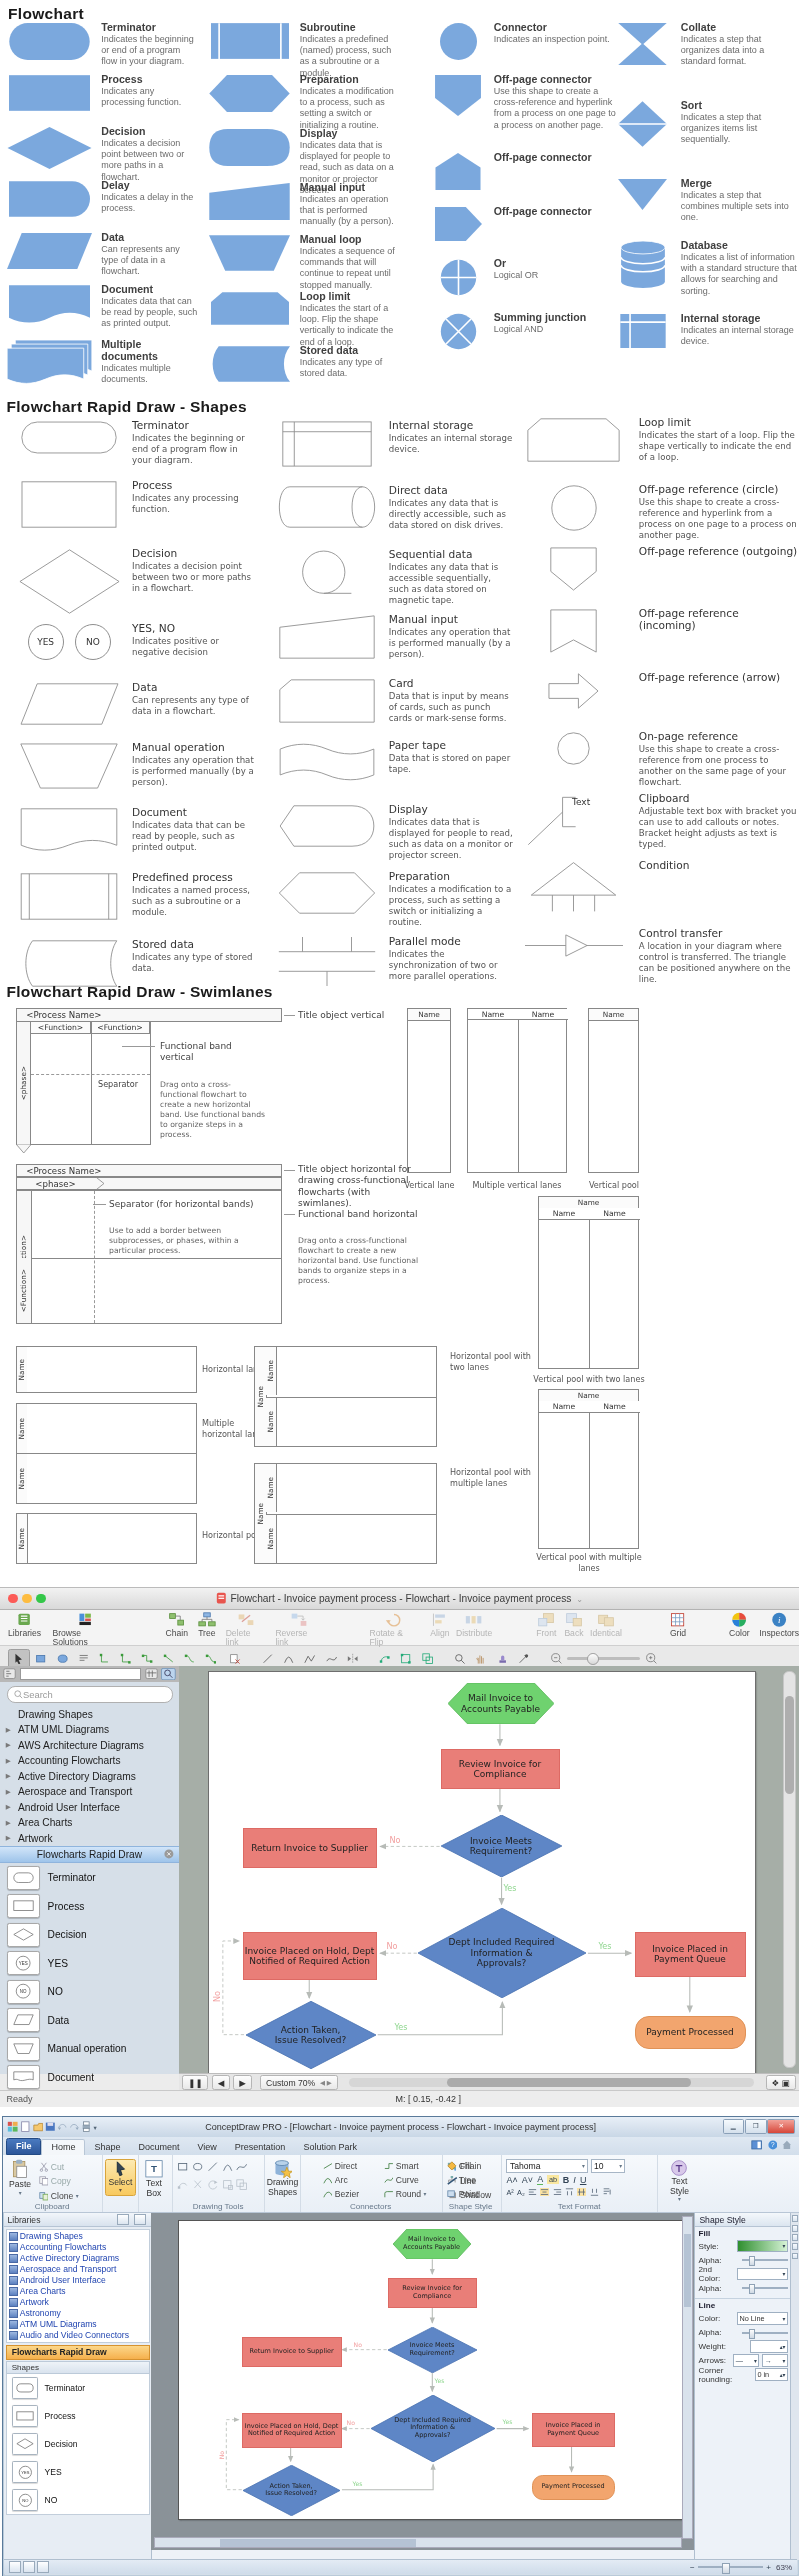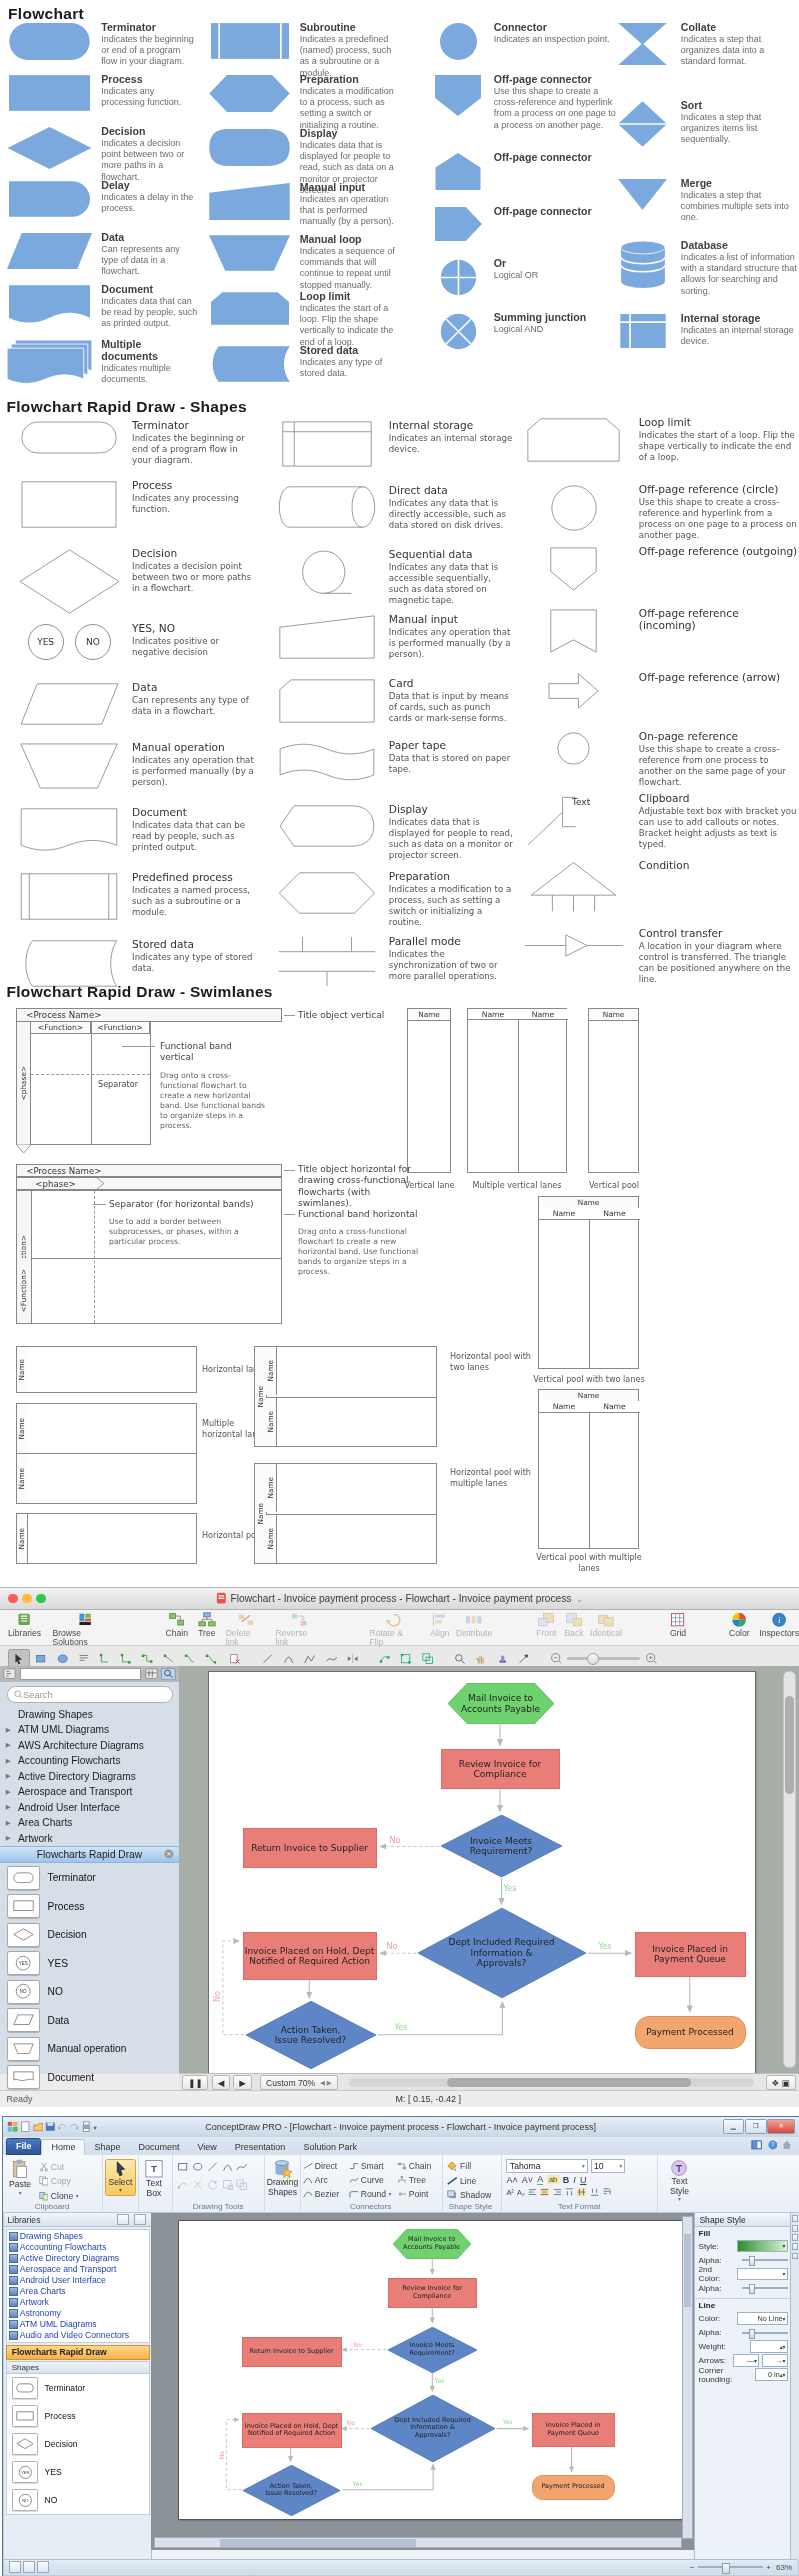--- a/index.html
+++ b/index.html
@@ -28,7 +28,7 @@
   .swh{position:absolute;top:0;height:12.2px;border-bottom:0.8px solid #888;border-right:0.8px solid #888;background:#fbfbfb;font-size:7.7px;color:#333;display:flex;align-items:center;justify-content:center;box-sizing:border-box;font-family:"DejaVu Sans",sans-serif}
   .vtx{writing-mode:vertical-rl;transform:rotate(180deg);font-size:7.3px;color:#333;font-family:"DejaVu Sans",sans-serif}
   .ann-t{font-size:9px;color:#444;font-family:"DejaVu Sans",sans-serif;line-height:1.25}
-  .ann-d{font-size:7.7px;color:#666;font-family:"DejaVu Sans",sans-serif;line-height:1.3;margin-top:7px}
+  .ann-d{font-size:7.7px;color:#666;font-family:"DejaVu Sans",sans-serif;line-height:1.3;margin-top:16px}
   .lead{border-top:0.8px solid #999}
   .dashh{border-top:0.8px dashed #999}
   .dashv{border-left:0.8px dashed #999}

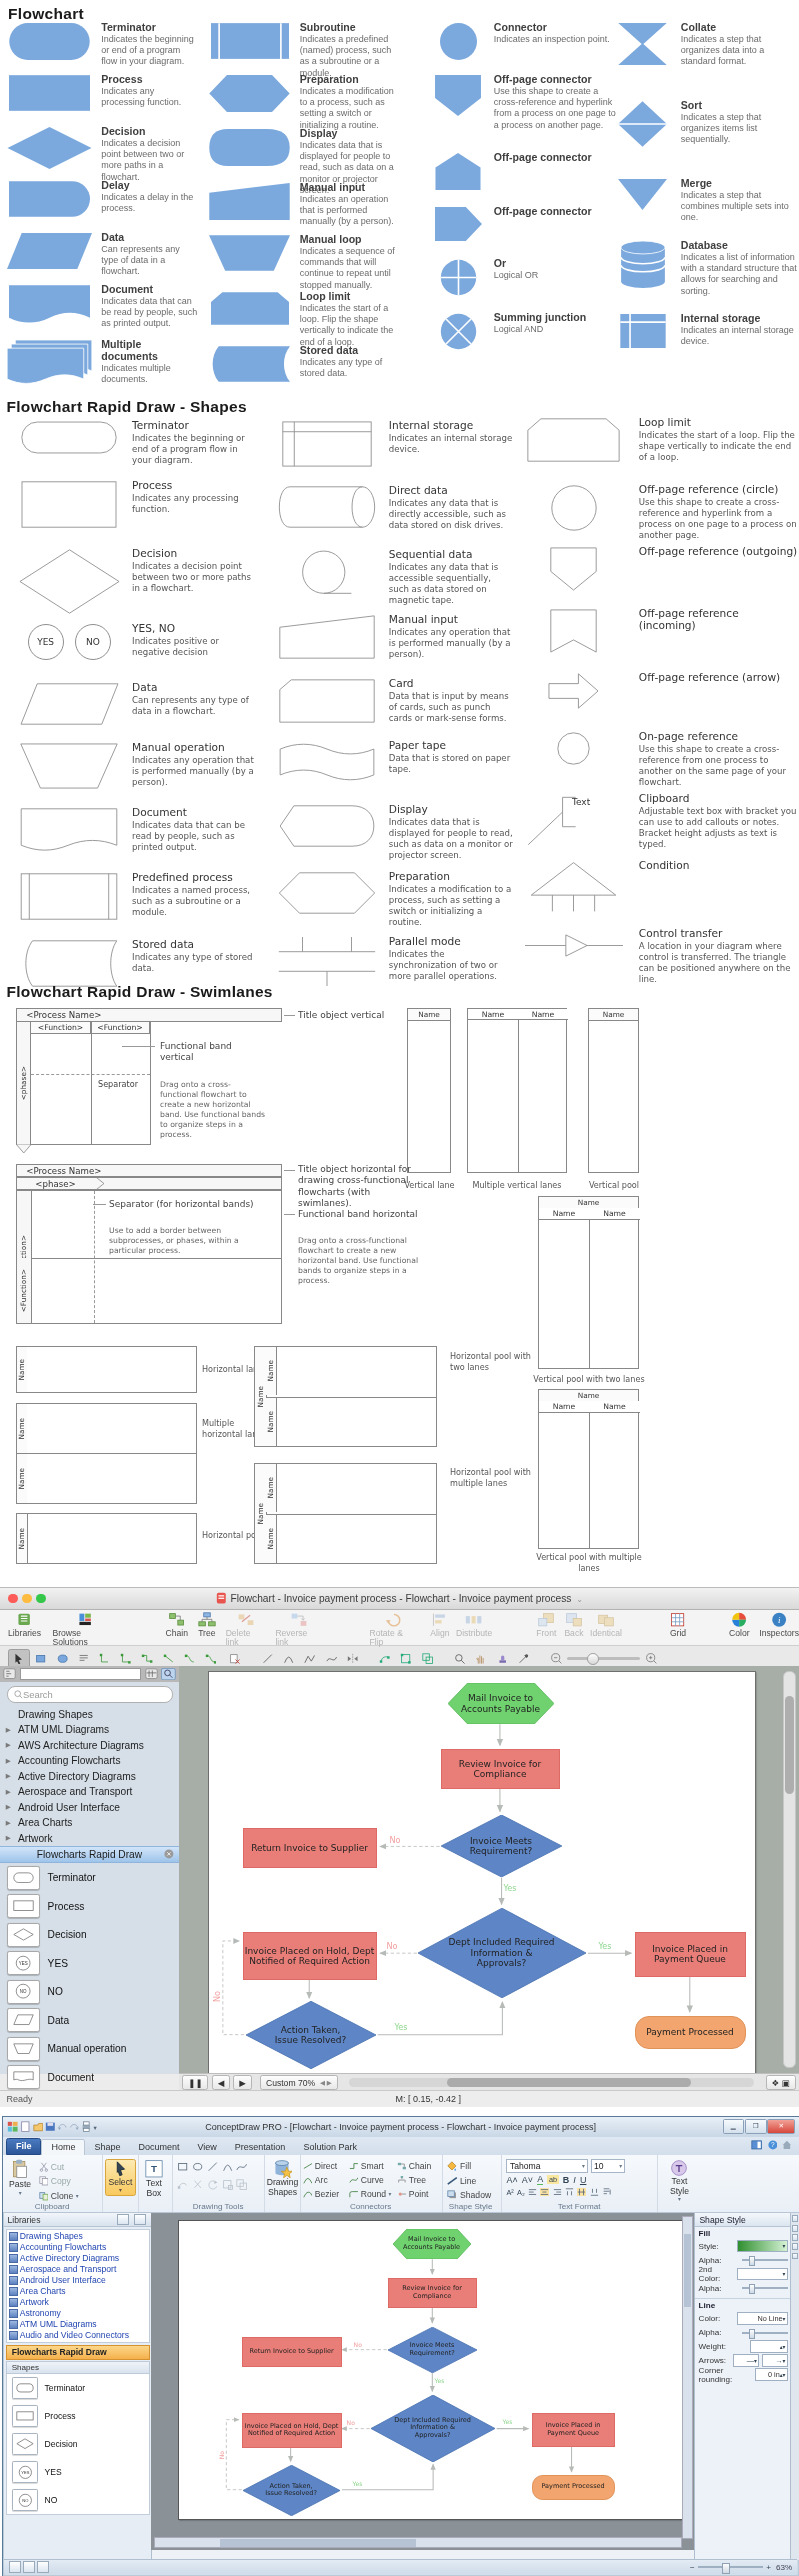--- a/index.html
+++ b/index.html
@@ -1578,7 +1578,7 @@
           </div>
     </div>
     <div class="rgroup" style="left:297px;width:142px">
-      <div style="position:absolute;left:3px;top:4.9px;display:grid;grid-template-columns:44px 46px 36px;grid-auto-rows:14px;column-gap:2px">
+      <div style="position:absolute;left:23px;top:4.9px;display:grid;grid-template-columns:44px 46px 36px;grid-auto-rows:14px;column-gap:17px">
         <div class="rsm">
               <svg width="9.8" height="8.1" viewBox="0 0 12 10">
                 <path d="M1,8 L11,2" stroke="#3a7a3a"></path>

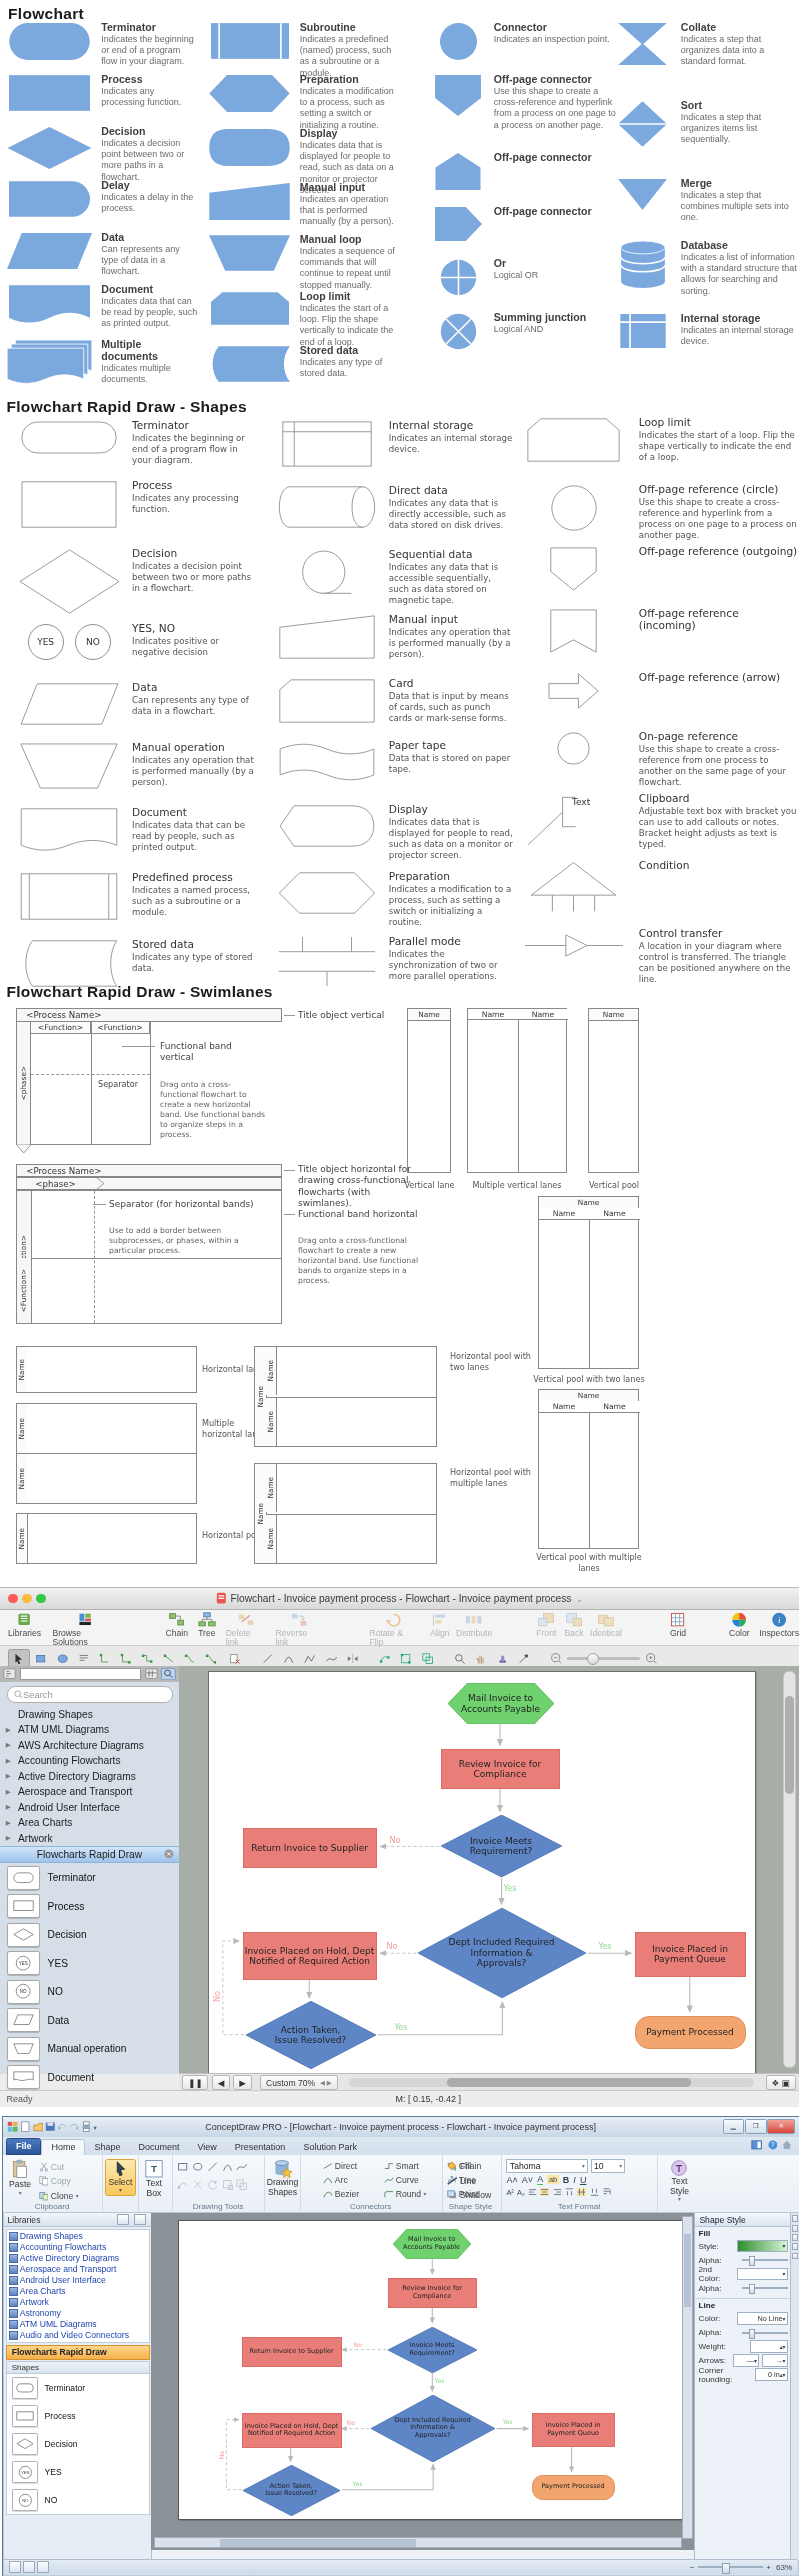--- a/index.html
+++ b/index.html
@@ -98,7 +98,7 @@
   .ppanelhead{height:13px;background:linear-gradient(#f4f8fb,#dbe5f0);border-bottom:0.8px solid #b6c4d4;display:flex;align-items:center;padding-left:4.1px;font-size:8.6px;color:#223}
   .prow{display:flex;align-items:center;height:14px;padding:0 3.3px;gap:2.4px}
   .plab{flex:1;text-align:left;color:#333}
-  .pctl{width:46px;height:10.6px;border:0.8px solid #9fb0c2;background:#fff;display:flex;align-items:center;justify-content:flex-end;padding:0 1.6px;font-size:7.3px;color:#333}
+  .pctl{width:46px;height:10.6px;border:0.8px solid #9fb0c2;background:#fff;display:flex;align-items:center;justify-content:space-between;padding:0 1.6px;font-size:7.3px;color:#333}
   .pgrad{background:linear-gradient(90deg,#2f8f2f,#d6f2d6)}
   .pslide{width:46px;height:8.1px;position:relative}
   .pslide::before{content:"";position:absolute;left:0;right:0;top:3.3px;height:1.6px;background:#9fb0c2}

